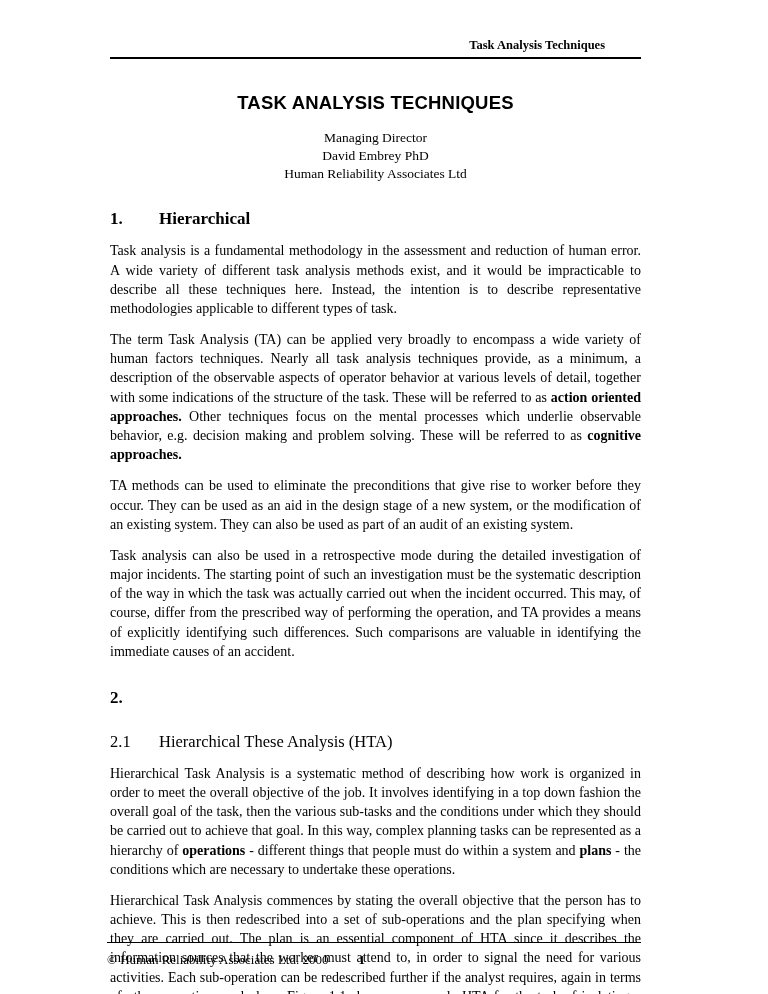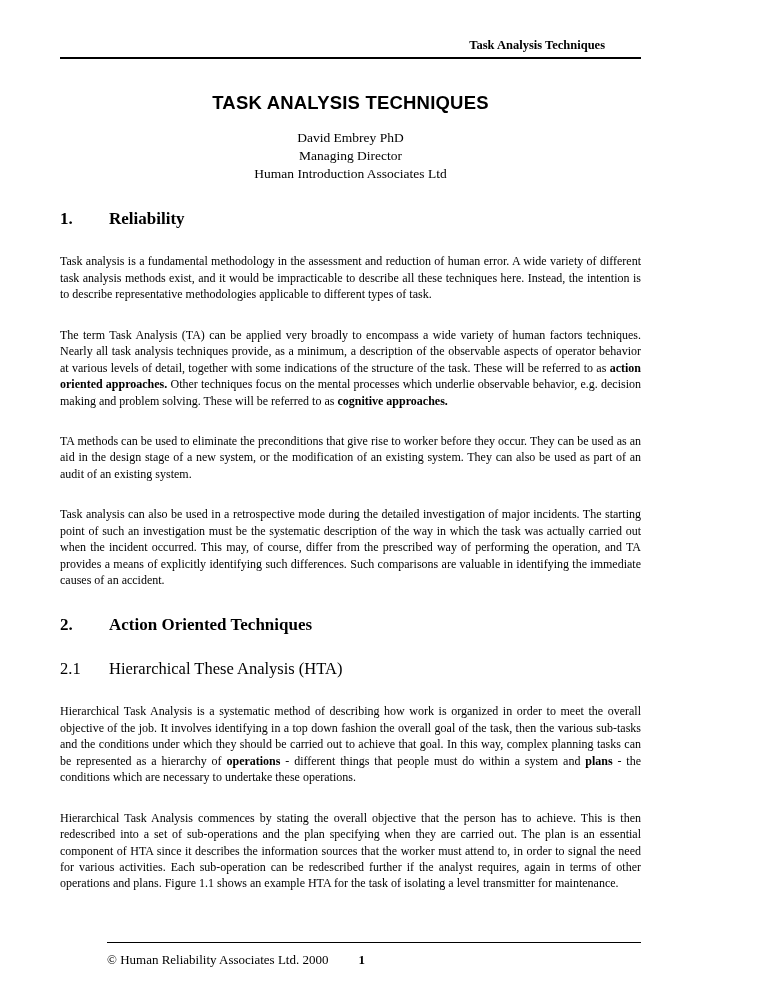--- a/index.html
+++ b/index.html
@@ -15,7 +15,7 @@
     width: 748px;
     height: 994px;
     background: #ffffff;
-    padding: 38px 107px 0 60px;
+    padding: 38px 107px 0 110px;
     overflow: hidden;
   }
   

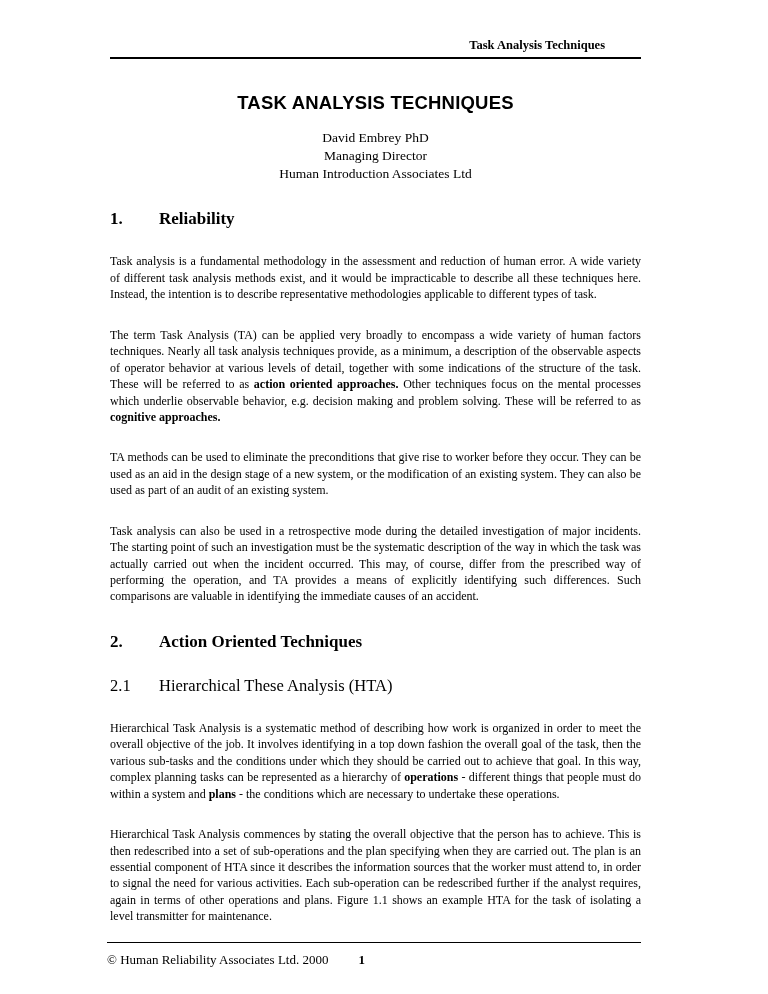--- a/index.html
+++ b/index.html
@@ -102,8 +102,8 @@
   <div class="doc-title">TASK ANALYSIS TECHNIQUES</div>
 
   <div class="author-block">
+    <div>Managing Director</div>
     <div>David Embrey PhD</div>
-    <div>Managing Director</div>
     <div>Human Introduction Associates Ltd</div>
   </div>
 

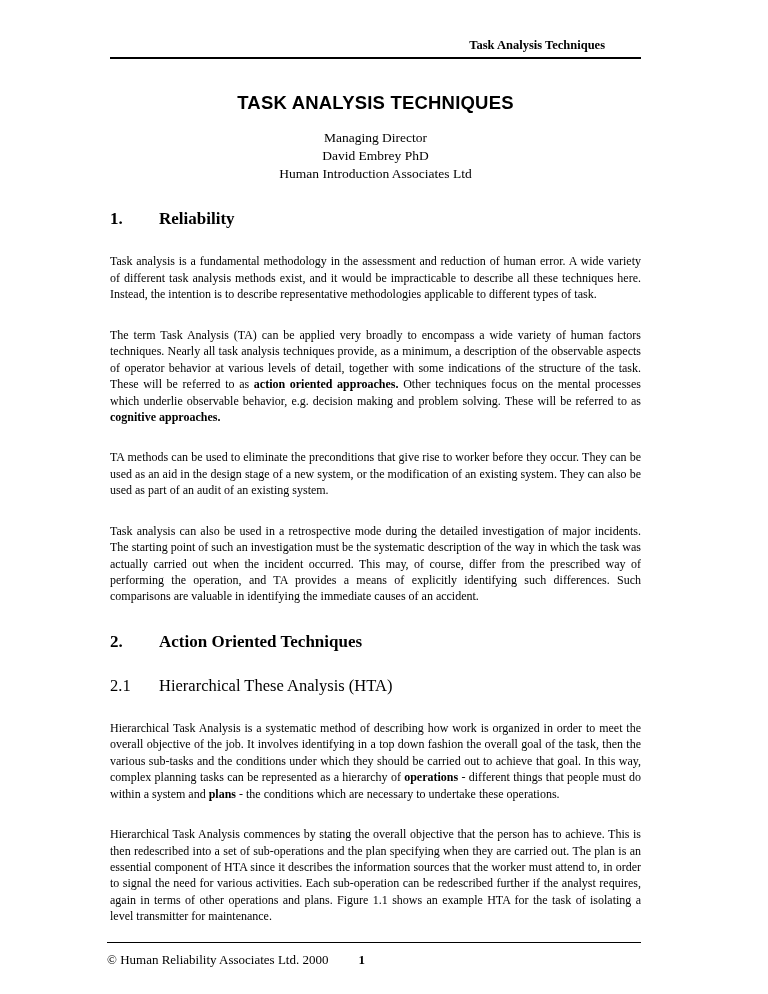--- a/index.html
+++ b/index.html
@@ -104,7 +104,7 @@
   <div class="author-block">
     <div>Managing Director</div>
     <div>David Embrey PhD</div>
-    <div>Human Introduction Associates Ltd</div>
+    <div>Human Reliability Associates Ltd</div>
   </div>
 
   <div class="section-heading">

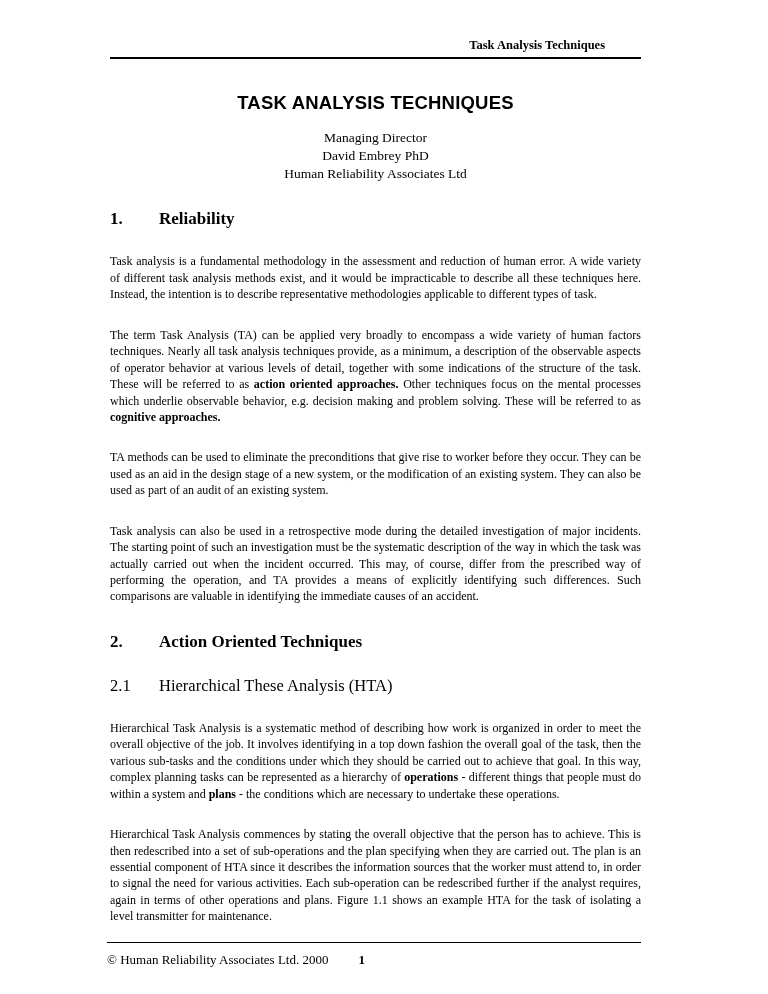--- a/index.html
+++ b/index.html
@@ -109,7 +109,7 @@
 
   <div class="section-heading">
     <span class="num">1.</span>
-    <span>Reliability</span>
+    <span>Hierarchical</span>
   </div>
 
   <p class="body-text">Task analysis is a fundamental methodology in the assessment and reduction of human error. A wide variety of different task analysis methods exist, and it would be impracticable to describe all these techniques here. Instead, the intention is to describe representative methodologies applicable to different types of task.</p>

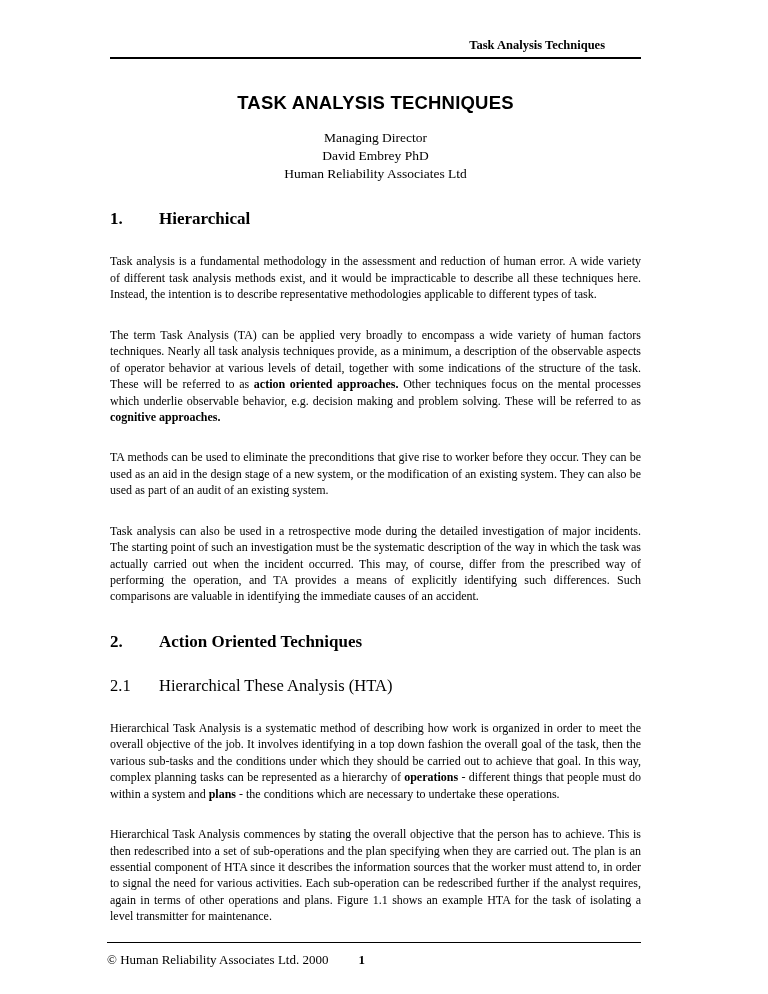--- a/index.html
+++ b/index.html
@@ -63,8 +63,8 @@
   .subsection-heading .num { width: 49px; flex: 0 0 49px; }
   
   .body-text {
-    margin-top: 24px;
-    font-size: 12px;
+    margin-top: 12px;
+    font-size: 14px;
     line-height: 1.37;
     text-align: justify;
   }

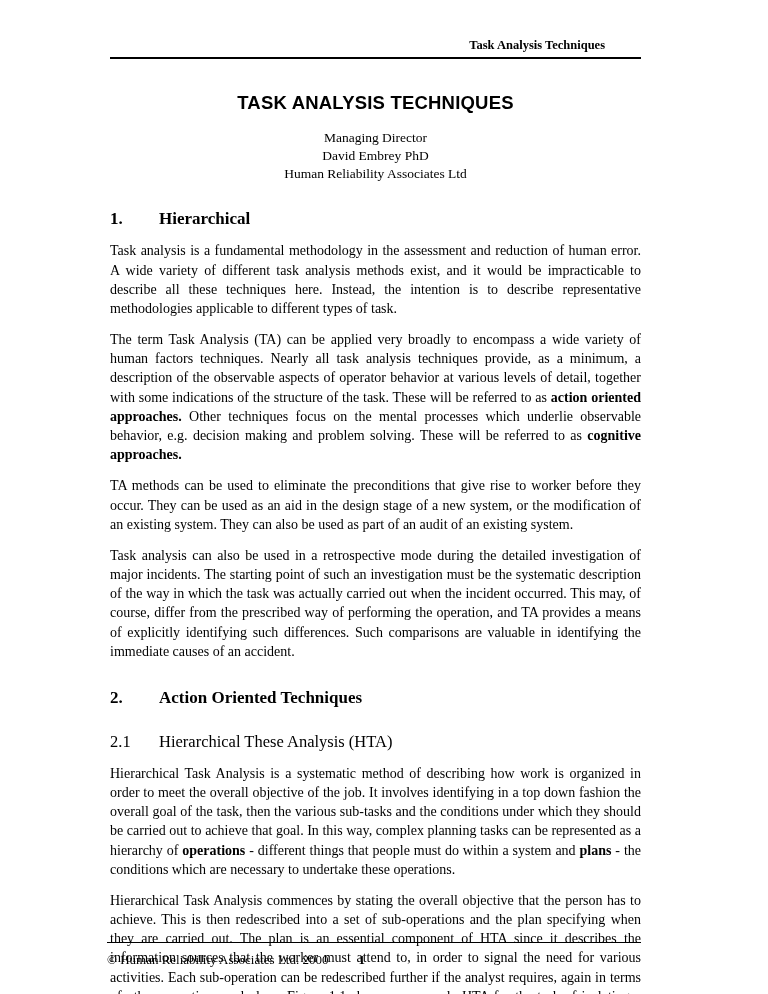--- a/index.html
+++ b/index.html
@@ -122,7 +122,6 @@
 
   <div class="section-heading">
     <span class="num">2.</span>
-    <span>Action Oriented Techniques</span>
   </div>
 
   <div class="subsection-heading">

